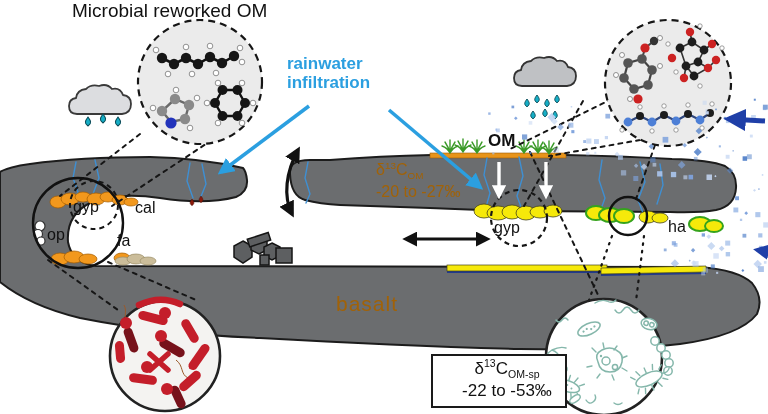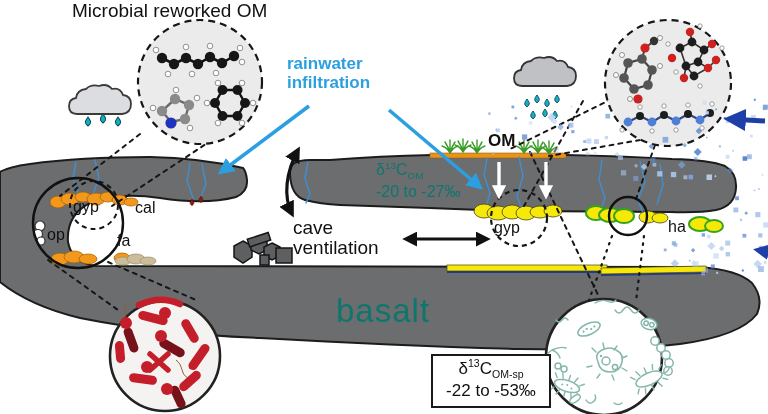--- a/index.html
+++ b/index.html
@@ -8,7 +8,7 @@
   .stage svg{position:absolute;left:0;top:0;}
   .lbl{position:absolute;line-height:1.08;white-space:nowrap;}
   .ctr{text-align:left;}
-  .white{color:#0f766e;}
+  .white{color:#a16207;}
   .blue{color:var(--accent-blue);font-weight:700;}
   .bold{font-weight:700;}
   sup{font-size:62%;vertical-align:super;line-height:0;}

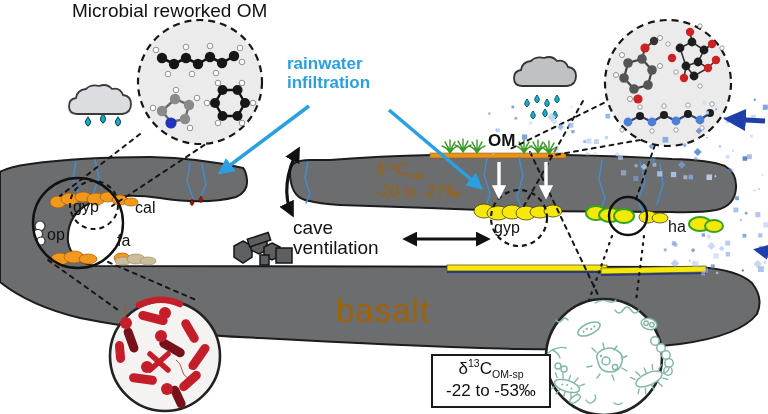--- a/index.html
+++ b/index.html
@@ -565,10 +565,6 @@
 <div class="lbl ctr" style="left:494px;top:219px;width:50px;font-size:16px;">gyp</div>
 <div class="lbl ctr" style="left:668px;top:218px;width:38px;font-size:16px;">ha</div>
 
-<div class="lbl ctr" style="left:293px;top:218px;width:106px;font-size:19px;line-height:20px;">
-  <div>cave</div>
-  <div>ventilation</div>
-</div>
 
 <div class="lbl ctr white" style="left:336px;top:293px;width:116px;font-size:33px;letter-spacing:1px;">basalt</div>
 

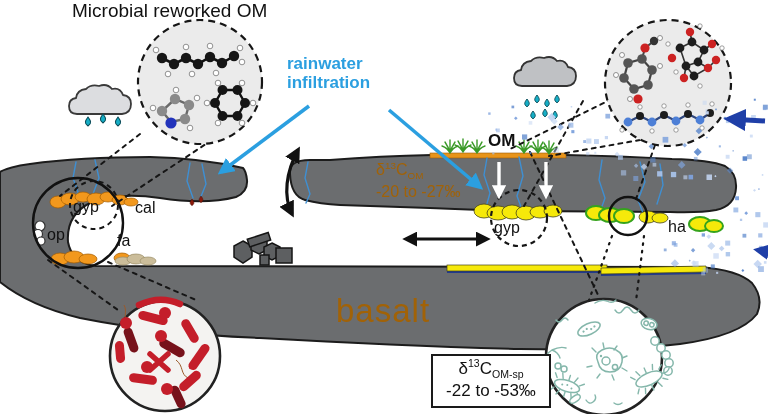--- a/index.html
+++ b/index.html
@@ -566,7 +566,7 @@
 <div class="lbl ctr" style="left:668px;top:218px;width:38px;font-size:16px;">ha</div>
 
 
-<div class="lbl ctr white" style="left:336px;top:293px;width:116px;font-size:33px;letter-spacing:1px;">basalt</div>
+<div class="lbl ctr white" style="left:336px;top:293px;width:116px;font-size:21px;letter-spacing:1px;">basalt</div>
 
 <div id="isotope-box">
   <div style="font-size:17px;line-height:22px;"><span>δ</span><sup>13</sup><span>C</span><sub>OM-sp</sub></div>

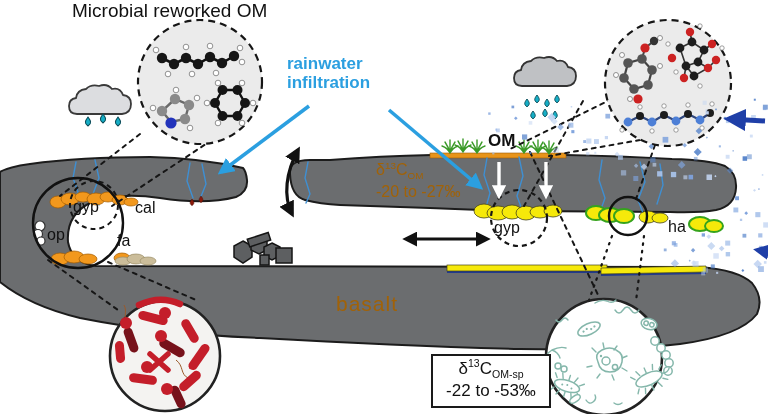--- a/index.html
+++ b/index.html
@@ -29,7 +29,7 @@
   .brodd{fill:var(--bdark);}
   .grass{stroke:var(--green);stroke-width:1.4;fill:none;stroke-linecap:round;}
   #isotope-box{position:absolute;left:431px;top:354px;width:112px;background:#fff;
-      border:2.5px solid #1a1a1a;text-align:center;padding:2px 2px 4px 2px;}
+      border:2.5px solid #1a1a1a;text-align:center;padding:2px 2px 4px 18px;}
 </style>
 </head>
 <body>

